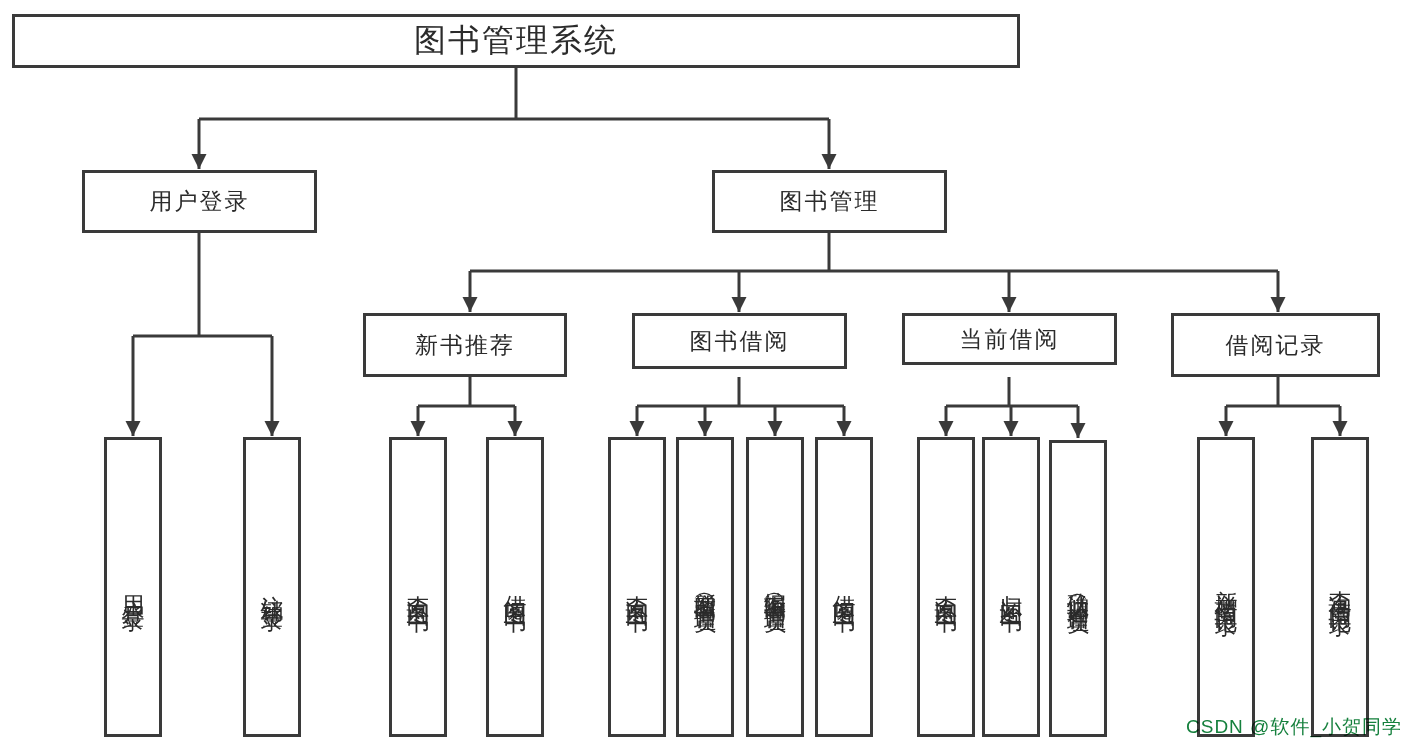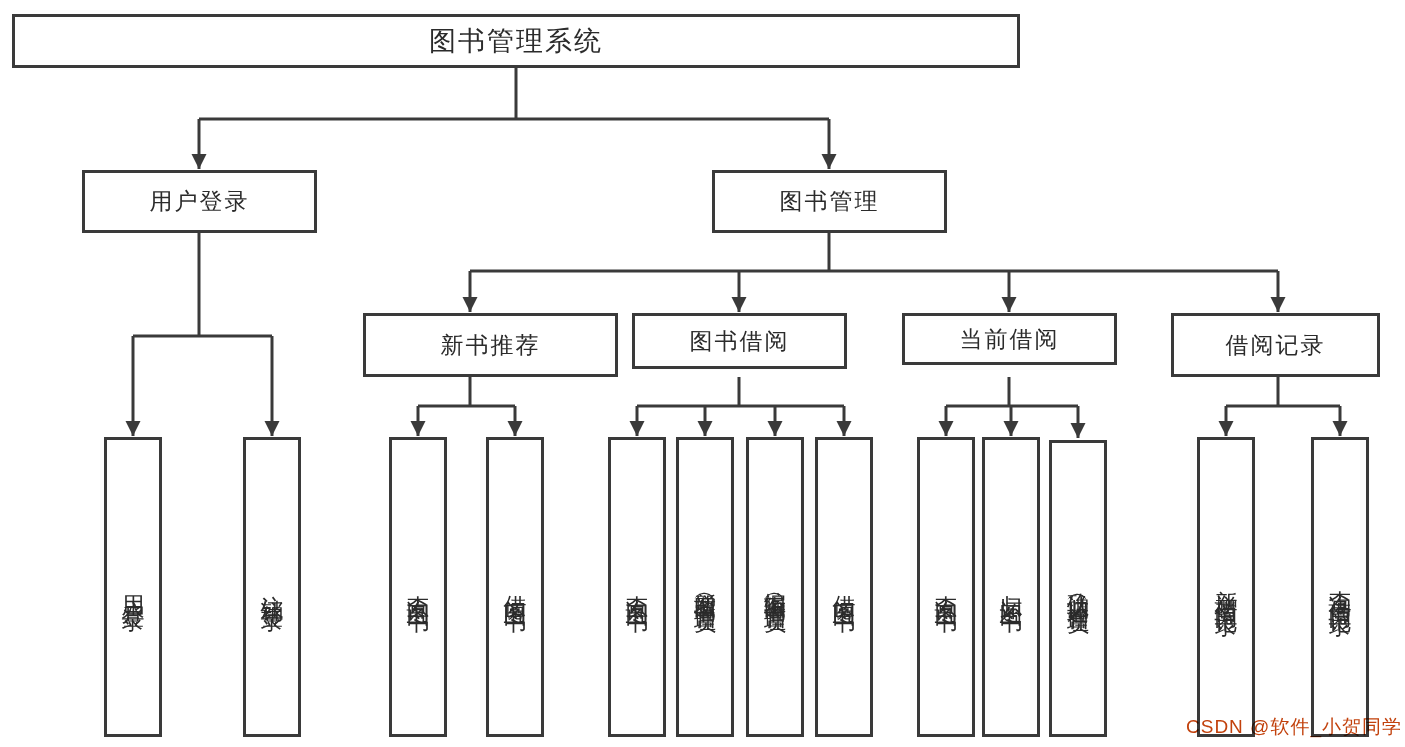--- a/index.html
+++ b/index.html
@@ -40,7 +40,7 @@
     white-space: nowrap;
   }
   .node.root .hlabel {
-    font-size: 27px;
+    font-size: 32px;
   }
   .node.leaf .vlabel {
     writing-mode: vertical-rl;

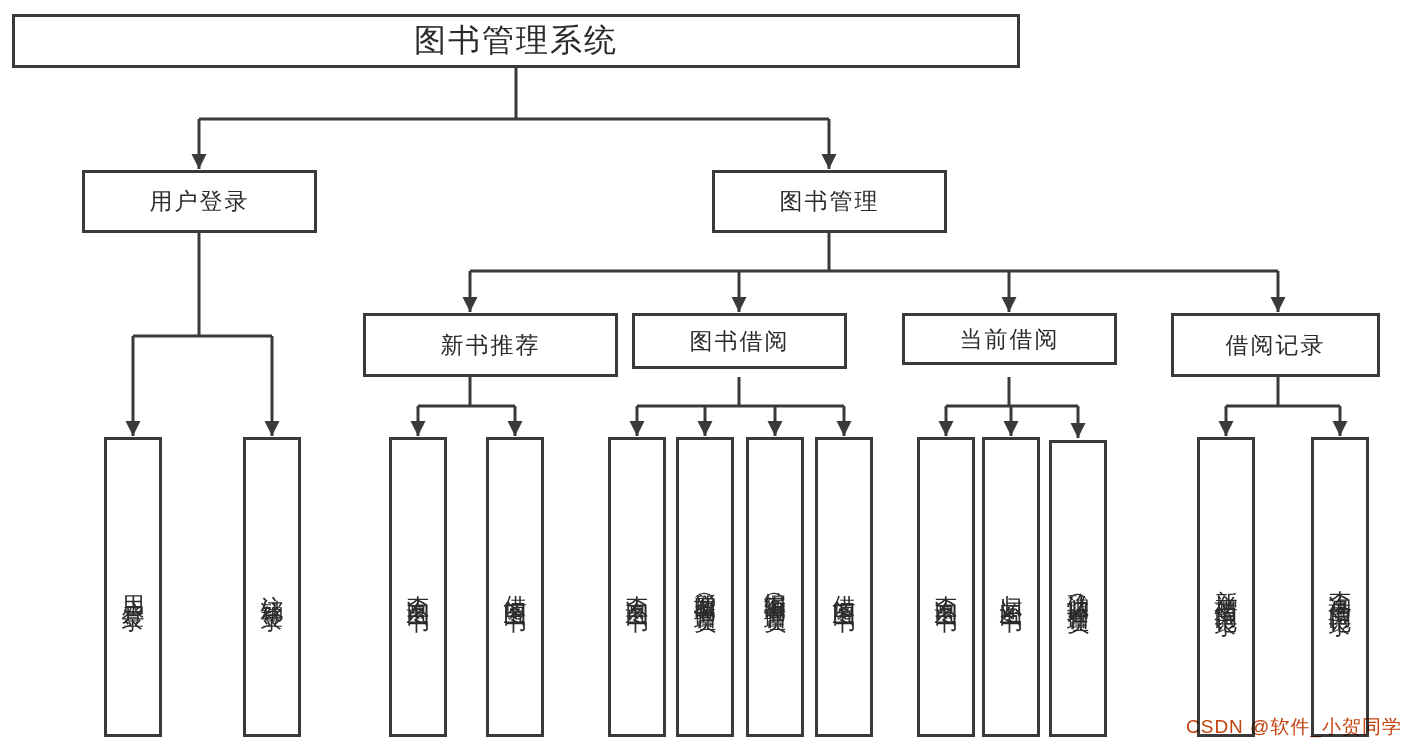--- a/index.html
+++ b/index.html
@@ -123,7 +123,7 @@
     <span class="hlabel">图书管理</span>
   </div>
 
-  <div class="node" style="left:363px; top:313px; width:255px; height:64px;">
+  <div class="node" style="left:363px; top:313px; width:204px; height:64px;">
     <span class="hlabel">新书推荐</span>
   </div>
   <div class="node" style="left:632px; top:313px; width:215px; height:56px;">

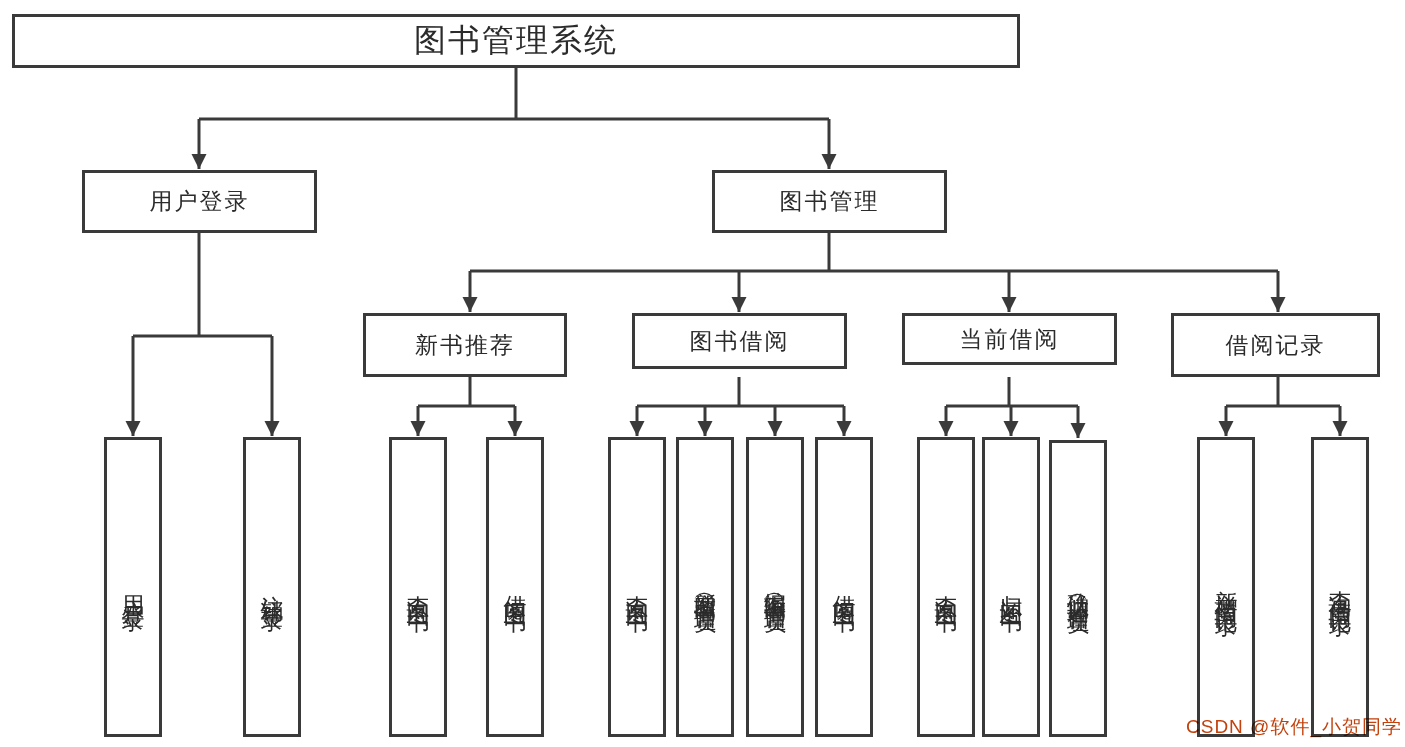--- a/index.html
+++ b/index.html
@@ -60,7 +60,7 @@
     top: 714px;
     font-size: 19px;
     letter-spacing: 1px;
-    color: #c2410c;
+    color: #15803d;
     white-space: nowrap;
     z-index: 3;
     mix-blend-mode: multiply;

